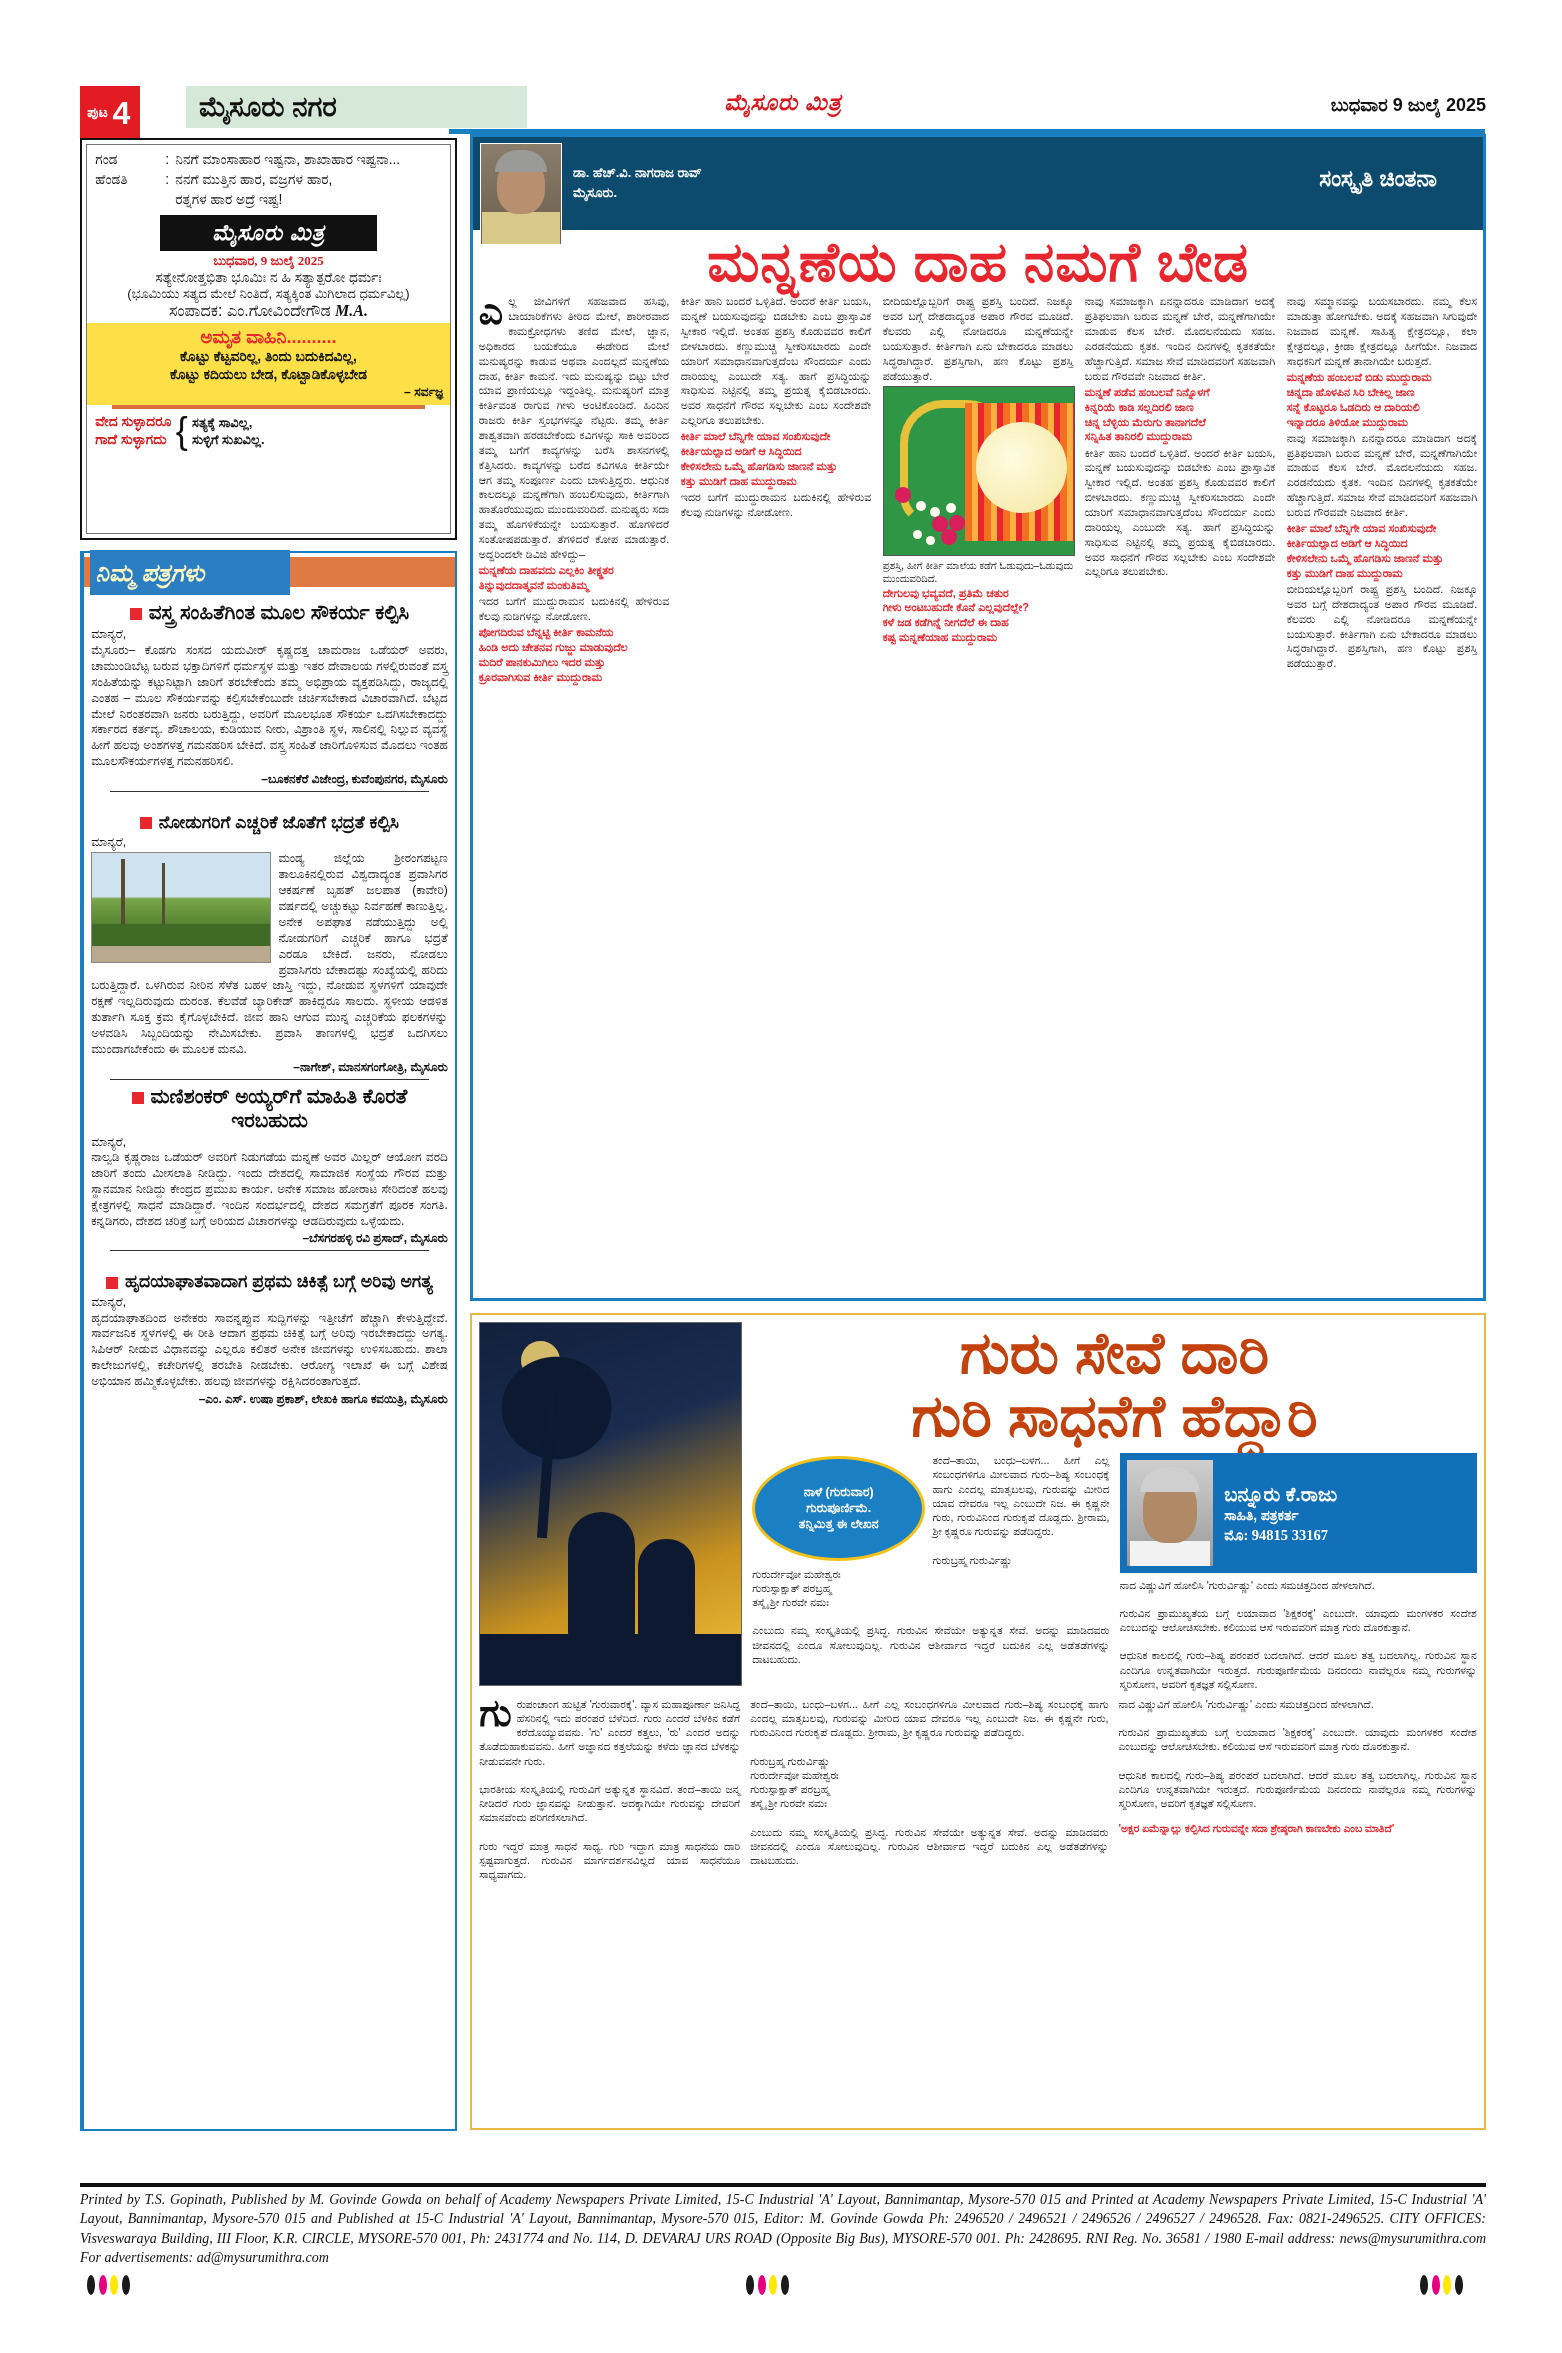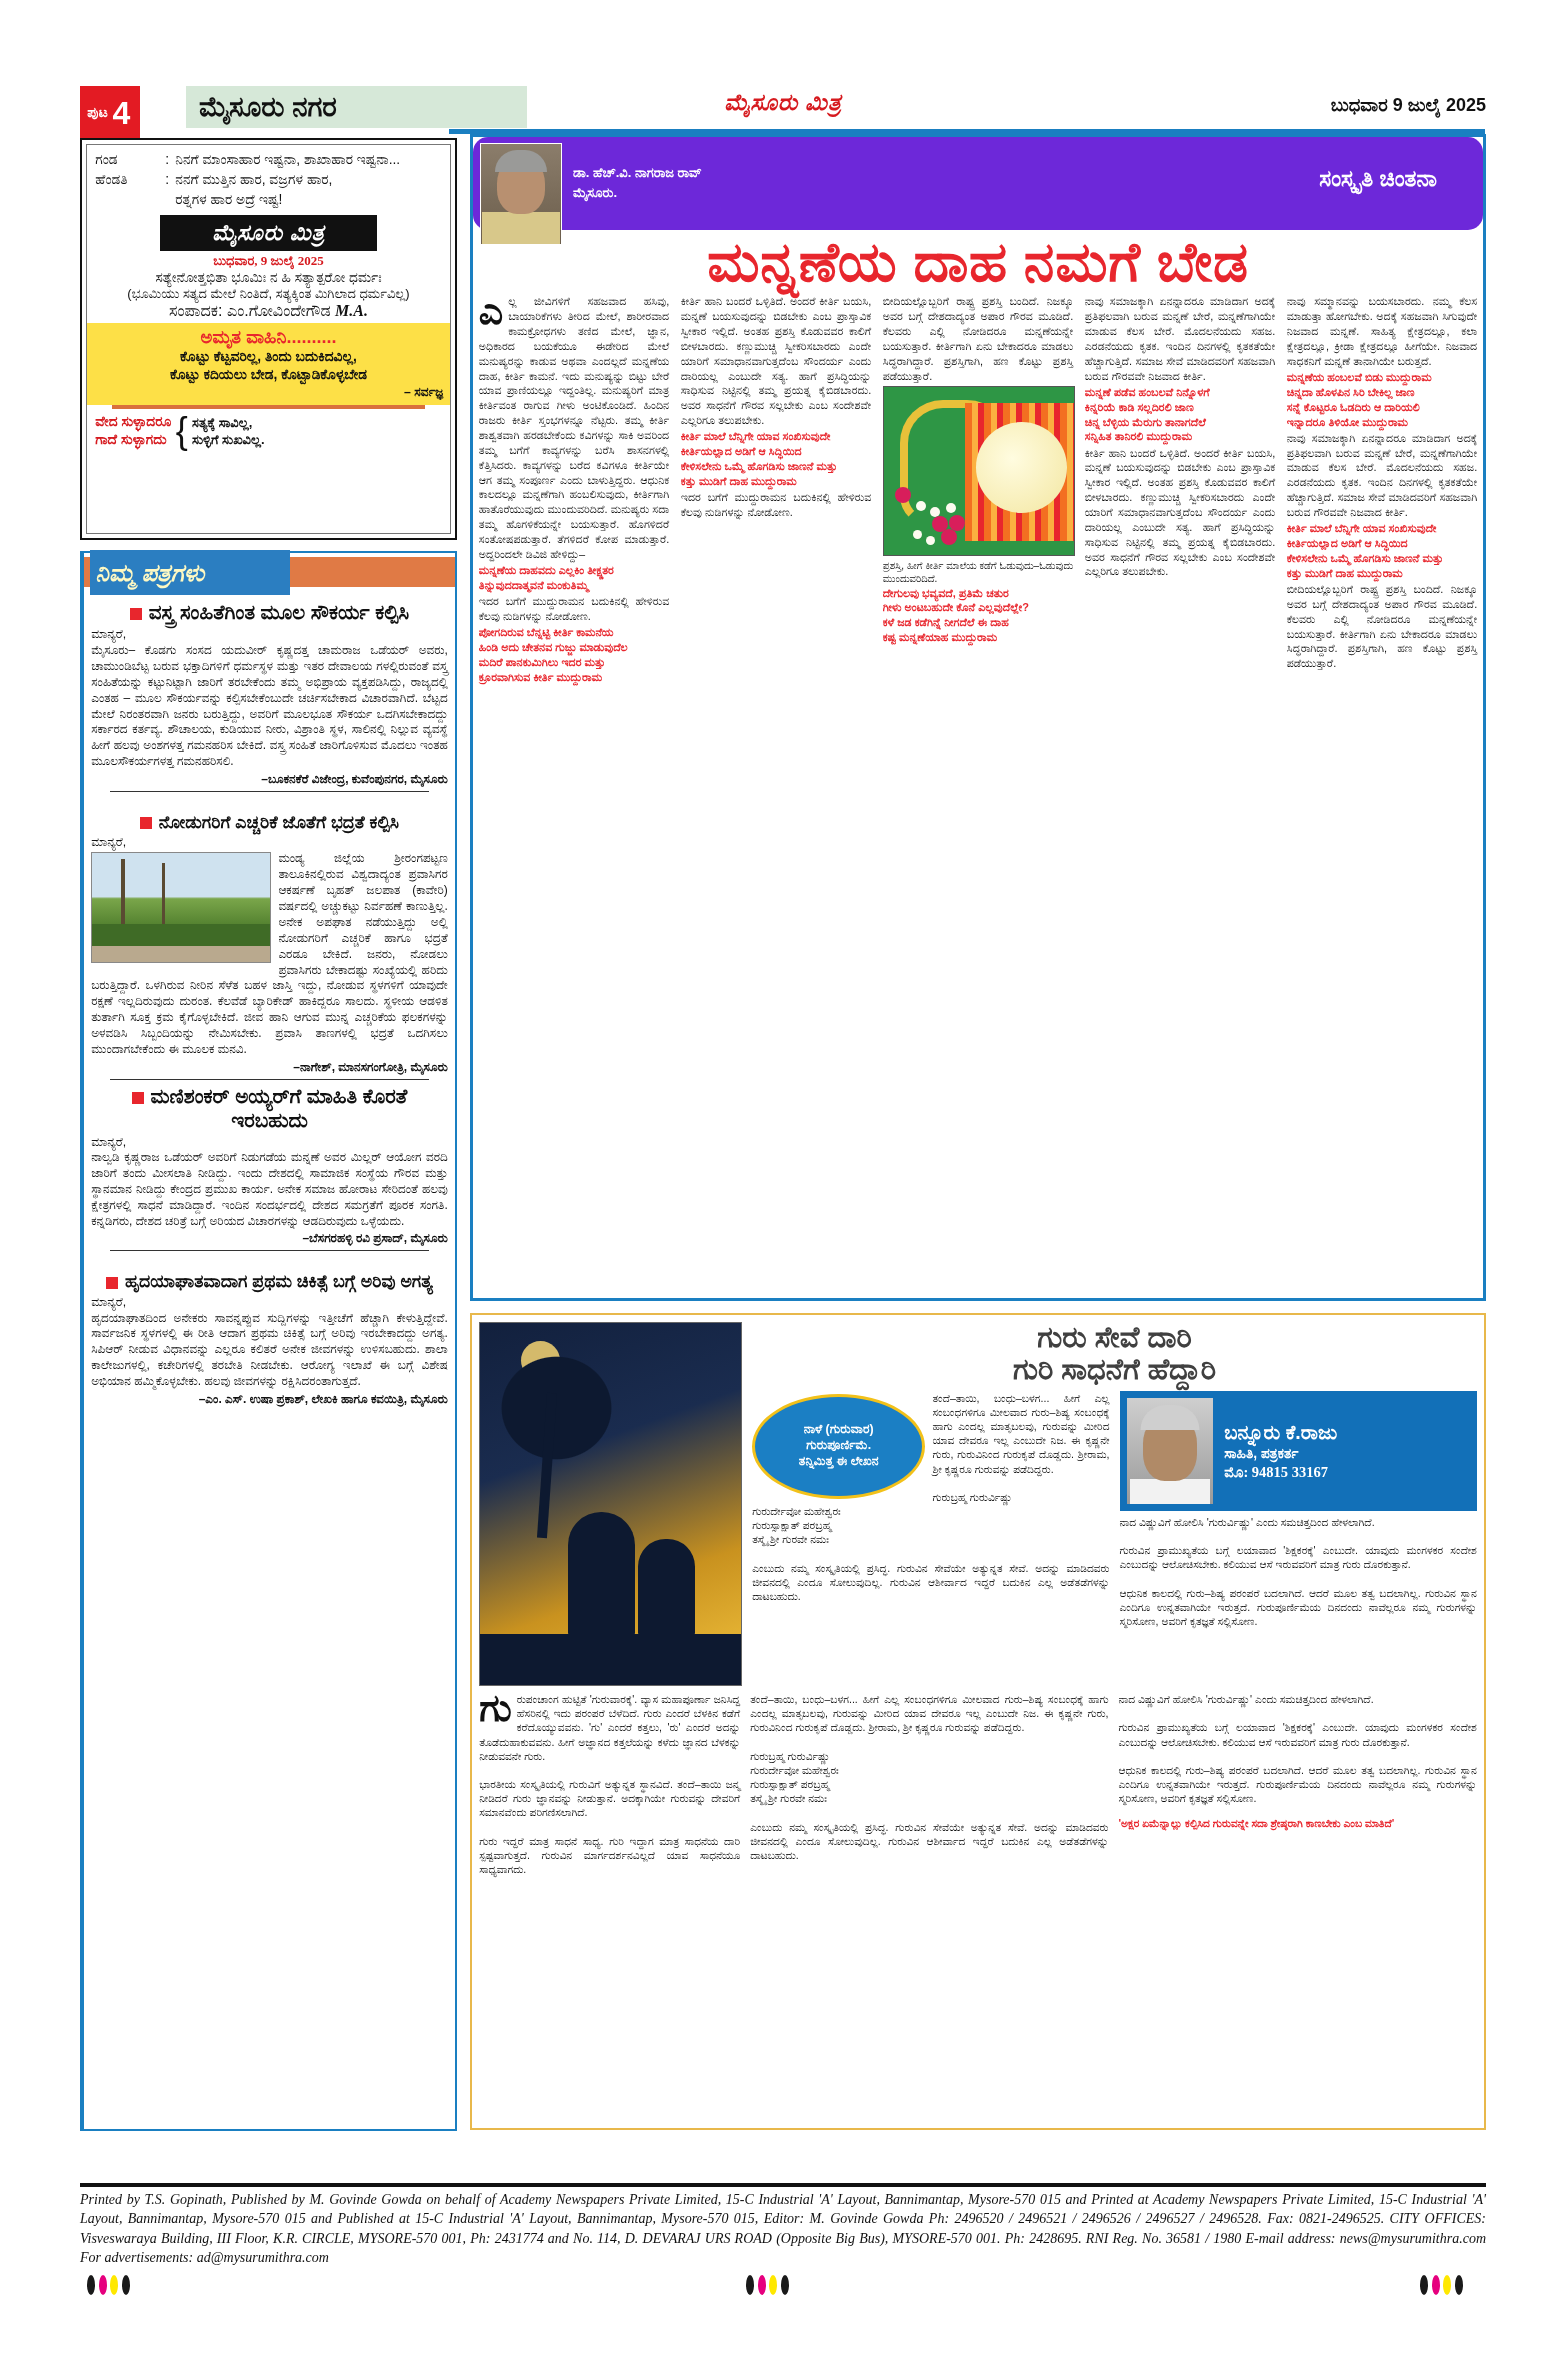--- a/index.html
+++ b/index.html
@@ -75,7 +75,7 @@
 
   
   #article{left:470px;top:134px;width:1016px;height:1167px;border:3.6px solid #1a7fc1;}
-  .art-bluebar{height:93px;background:#6d28d9;position:relative;border-radius:15px;}
+  .art-bluebar{height:93px;background:#0c4a6e;position:relative;}
   .art-bluebar .photo{position:absolute;left:7.2px;top:5.8px;width:80px;height:100px;border:1.4px solid #fff;background:linear-gradient(#8b7d6b,#6b5d4b);overflow:hidden;}
   .art-bluebar .photo .face{position:absolute;left:50%;top:13px;transform:translateX(-50%);width:48px;height:57px;border-radius:46% 46% 42% 42%;background:#b89070;}
   .art-bluebar .photo .hair{position:absolute;left:50%;top:5.8px;transform:translateX(-50%);width:52px;height:22px;border-radius:29px 29px 0 0;background:#9a9a98;}

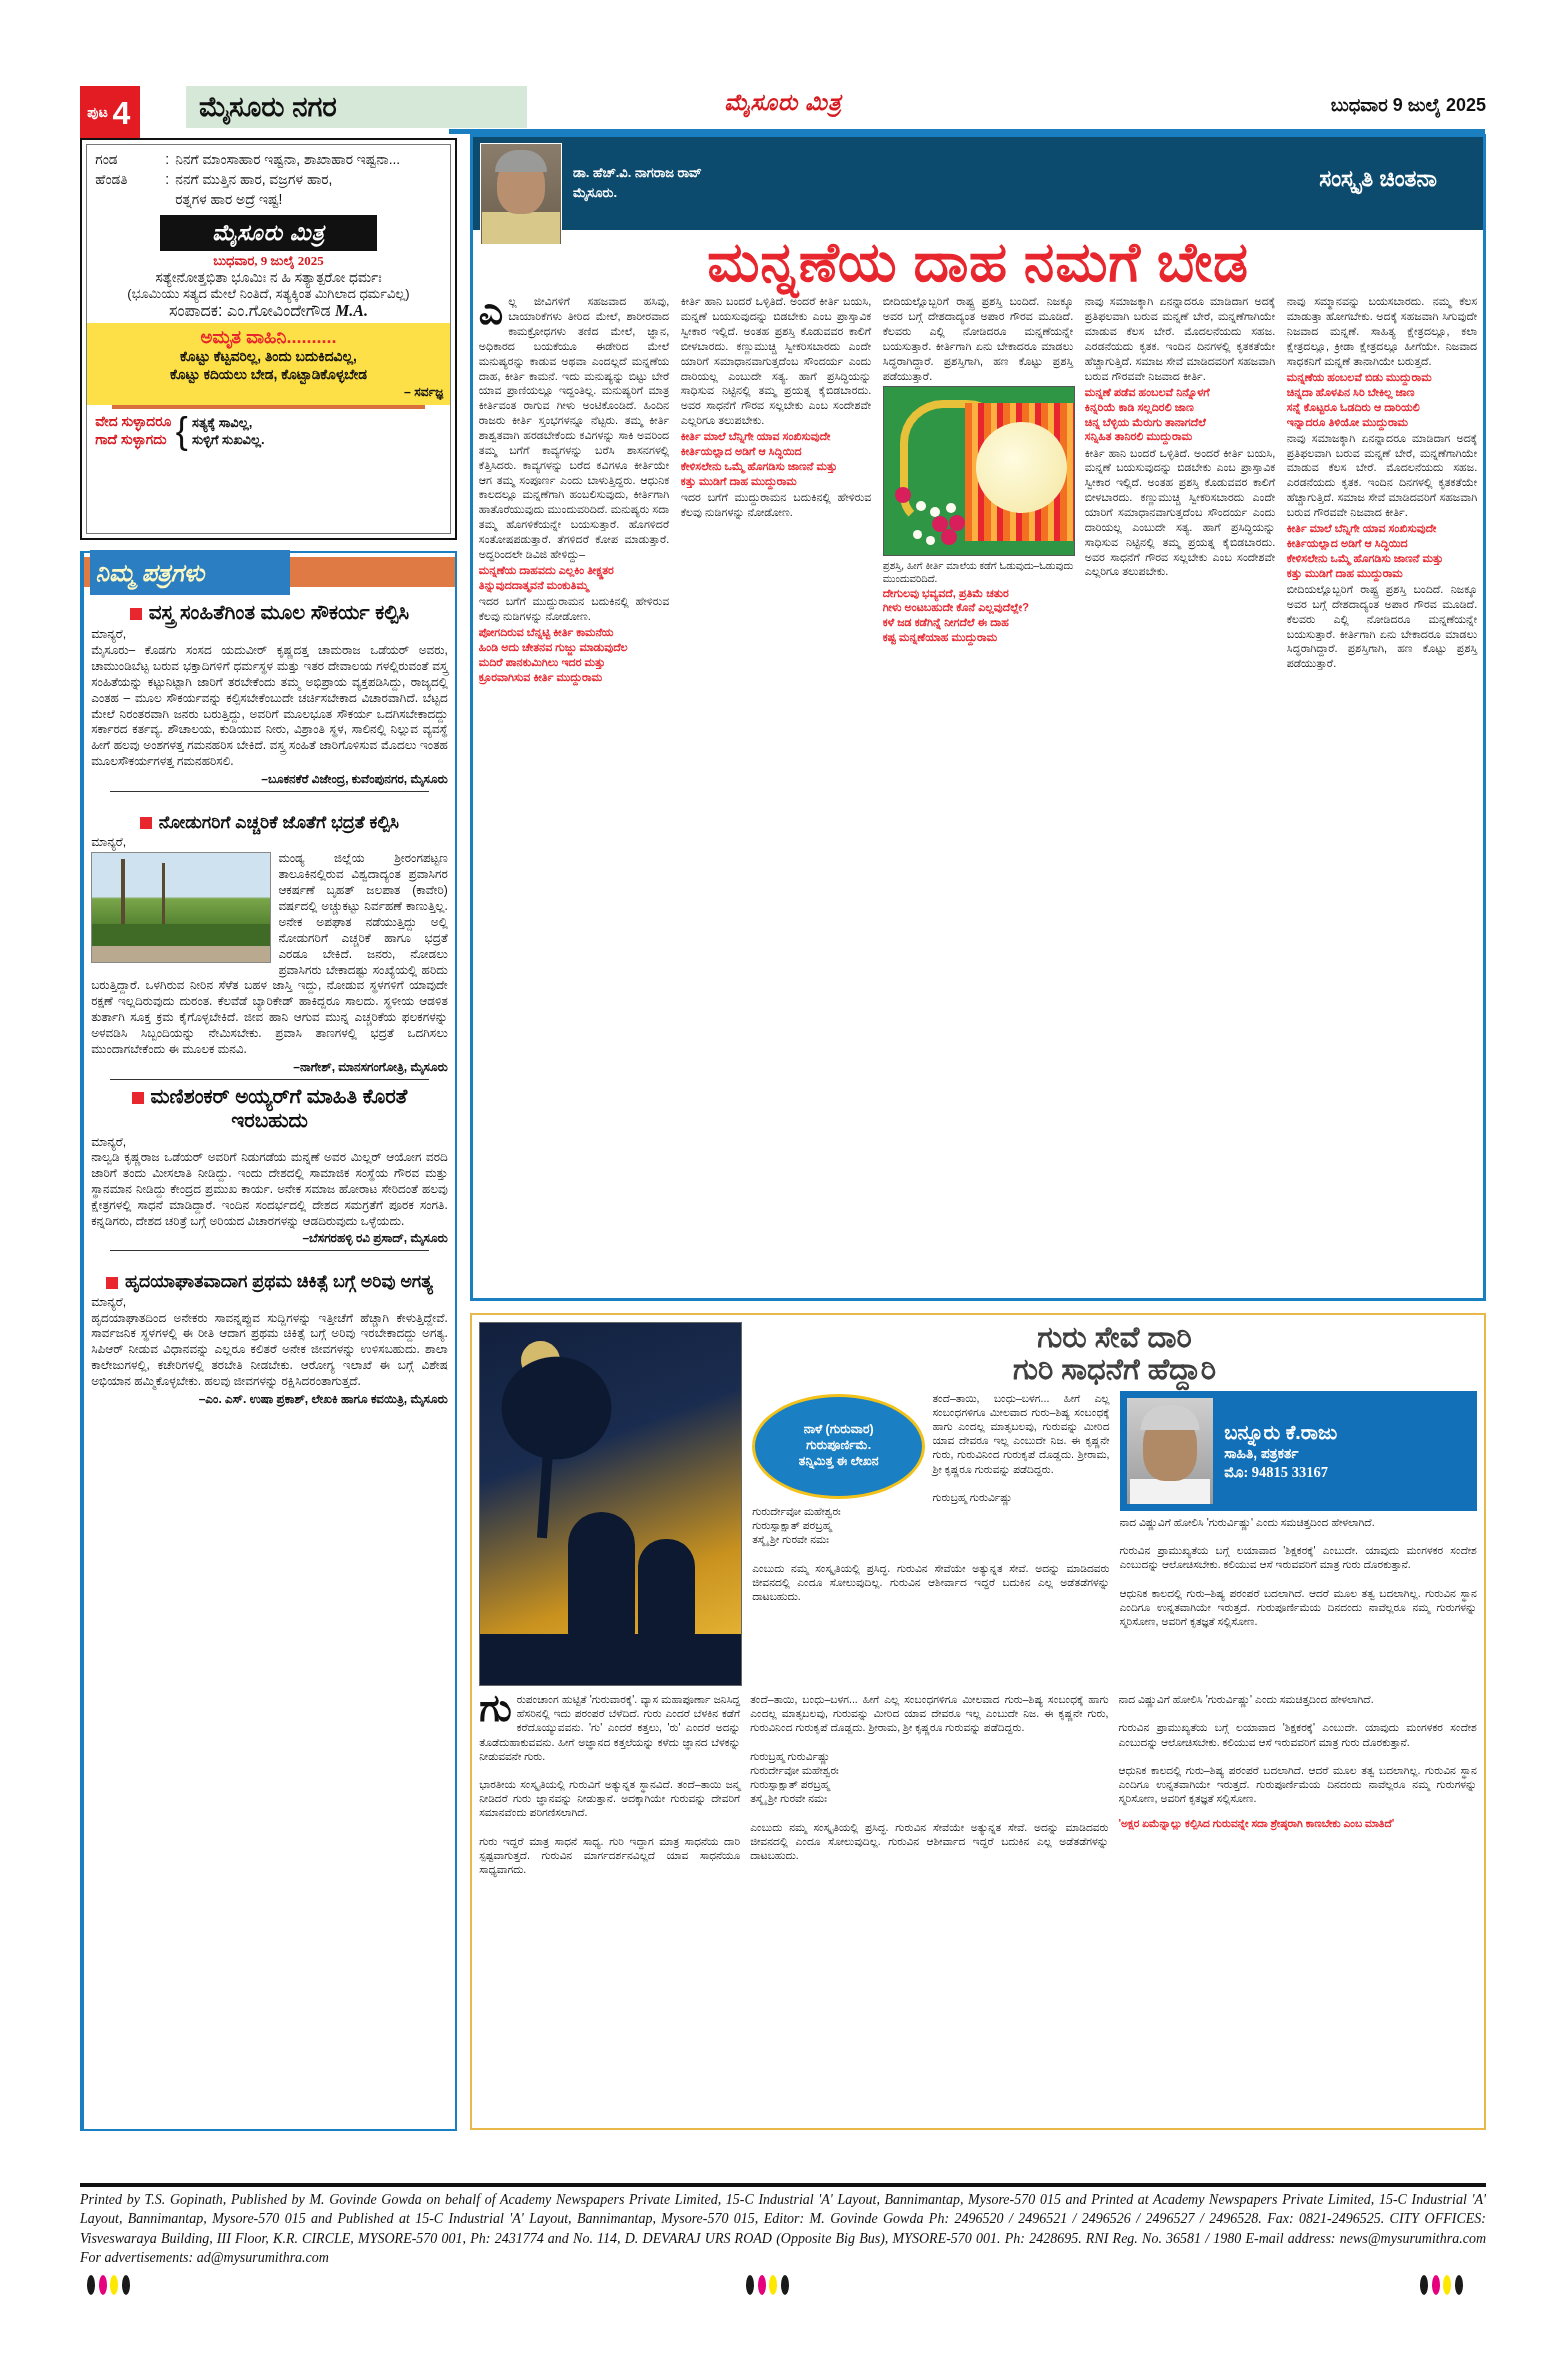--- a/index.html
+++ b/index.html
@@ -107,7 +107,7 @@
   .guru-img .seatB{position:absolute;left:158px;bottom:45px;width:57px;height:101px;border-radius:27.5px 27.5px 7.2px 7.2px;background:#0d1930;}
   .guru-img .ground{position:absolute;left:0;bottom:0;width:100%;height:51px;background:#0d1930;}
   .guru-mid{flex:1;}
-  .guru-headline{text-align:center;font-size:29px;font-weight:bold;color:#404040;line-height:1.08;}
+  .guru-headline{text-align:center;font-size:58px;font-weight:bold;color:#c2410c;line-height:1.08;}
   .guru-sub{display:flex;gap:10px;margin-top:5.8px;}
   .guru-c{flex:1;font-size:10.6px;line-height:1.34;text-align:justify;}
   .guru-c .red{color:#e8262d;font-weight:bold;}

